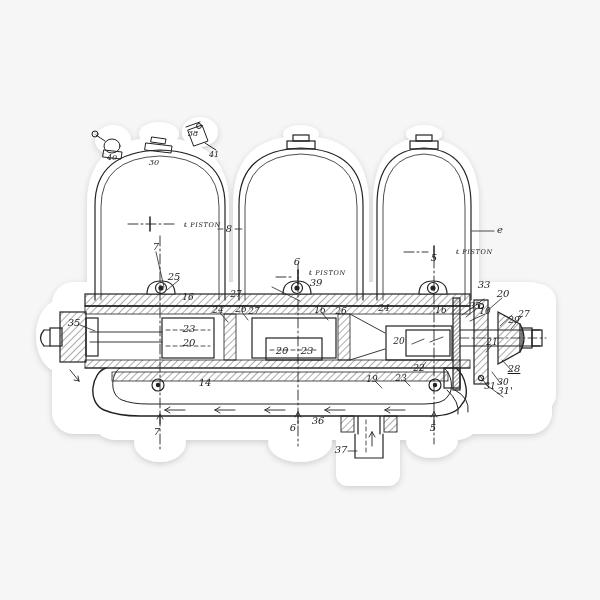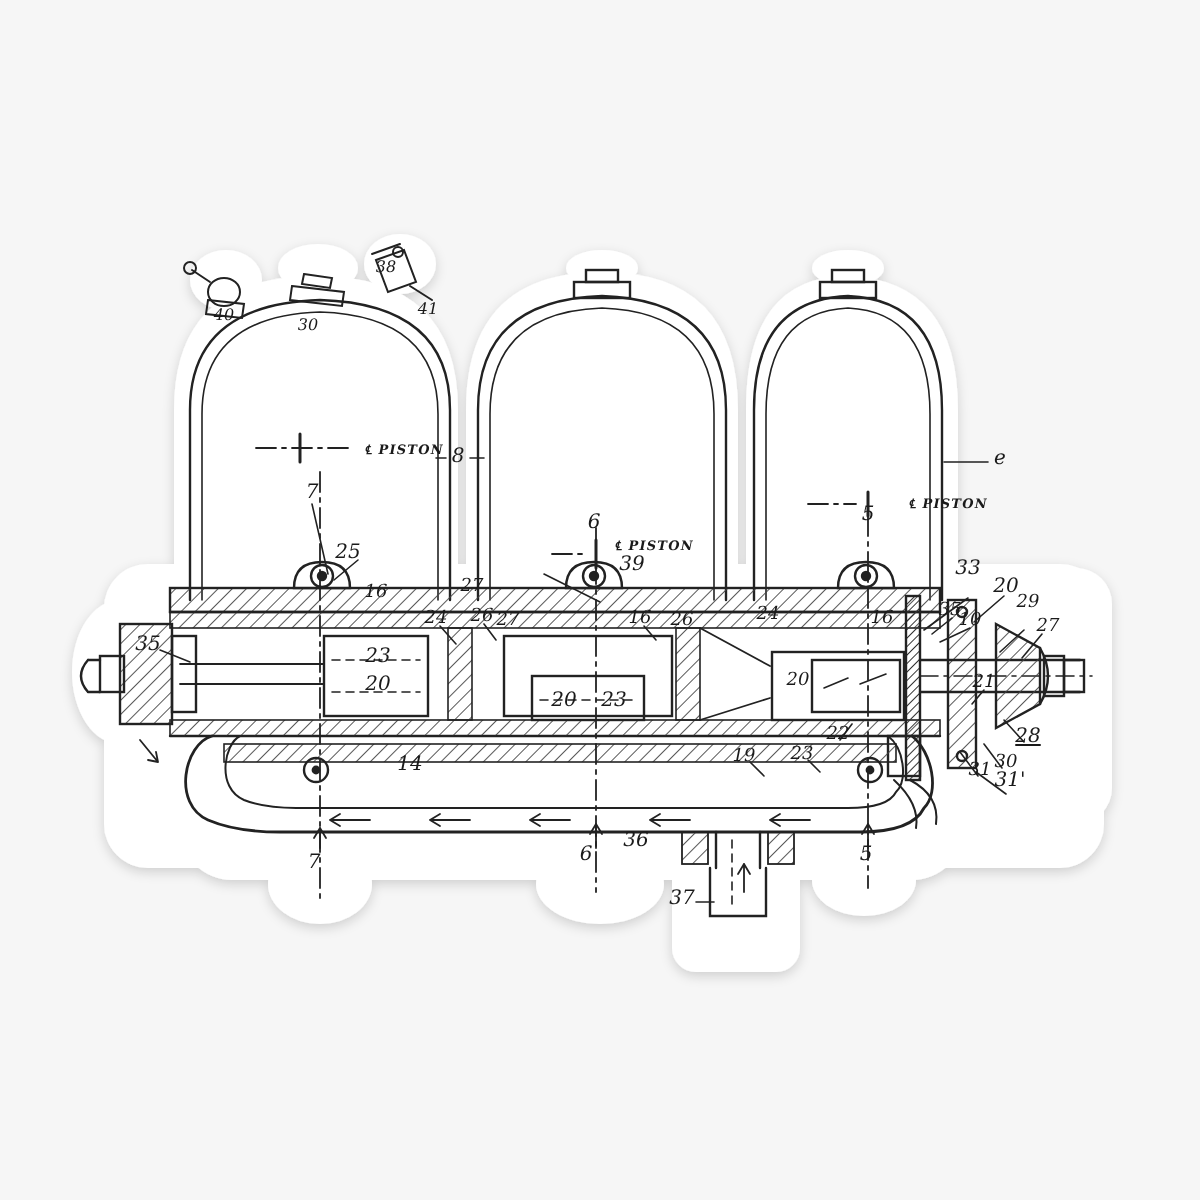--- a/index.html
+++ b/index.html
@@ -11,7 +11,7 @@
   .annotation-layer{position:absolute;left:0;top:0;width:600px;height:600px;pointer-events:none;}
   .lbl{position:absolute;transform:translate(-50%,-50%);font-style:italic;
        font-size:10px;line-height:1;color:#1a1a1a;white-space:nowrap;}
-  .lbl.cl{font-size:6.5px;letter-spacing:.6px;font-style:italic;font-weight:bold;}
+  .lbl.cl{font-size:6.5px;letter-spacing:.6px;font-style:italic;font-weight:normal;}
 </style>
 </head>
 <body>

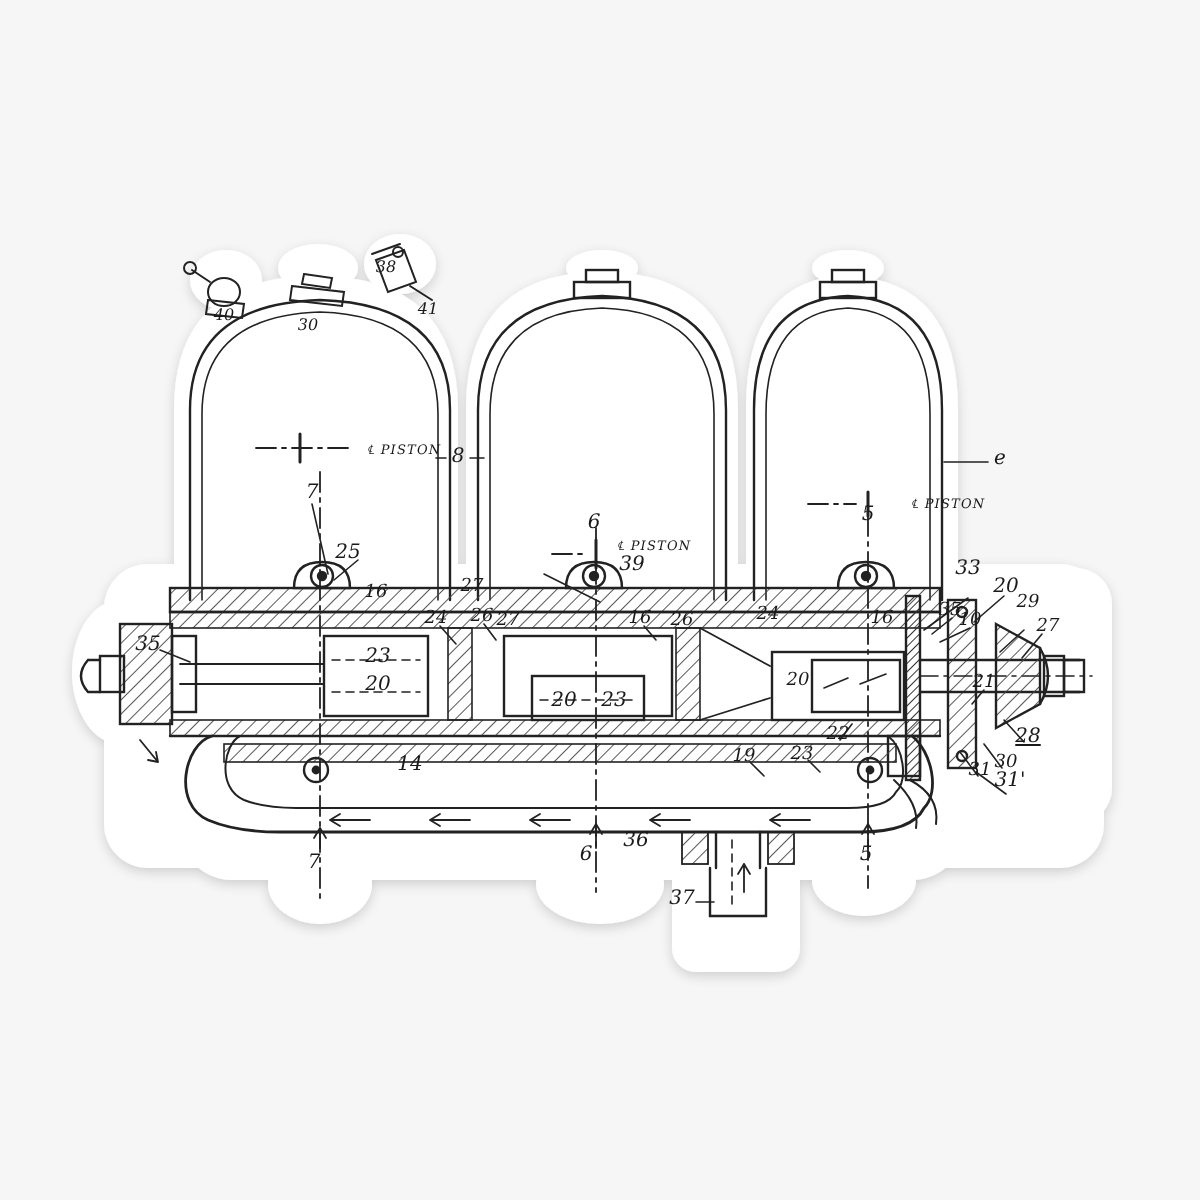--- a/index.html
+++ b/index.html
@@ -243,7 +243,7 @@
       <div class="lbl" style="left: 503px; top: 294px;">20</div>
       <div class="lbl" style="left: 475px; top: 306px; font-size: 9px;">35</div>
       <div class="lbl" style="left: 485px; top: 311px; font-size: 9px;">10</div>
-      <div class="lbl" style="left: 514px; top: 302px; font-size: 9px;">29</div>
+      <div class="lbl" style="left: 514px; top: 320px; font-size: 9px;">29</div>
       <div class="lbl" style="left: 524px; top: 314px; font-size: 9px;">27</div>
       <div class="lbl" style="left: 514px; top: 369px; text-decoration: underline;">28</div>
       <div class="lbl" style="left: 419px; top: 368px; font-size: 9px;">22</div>

